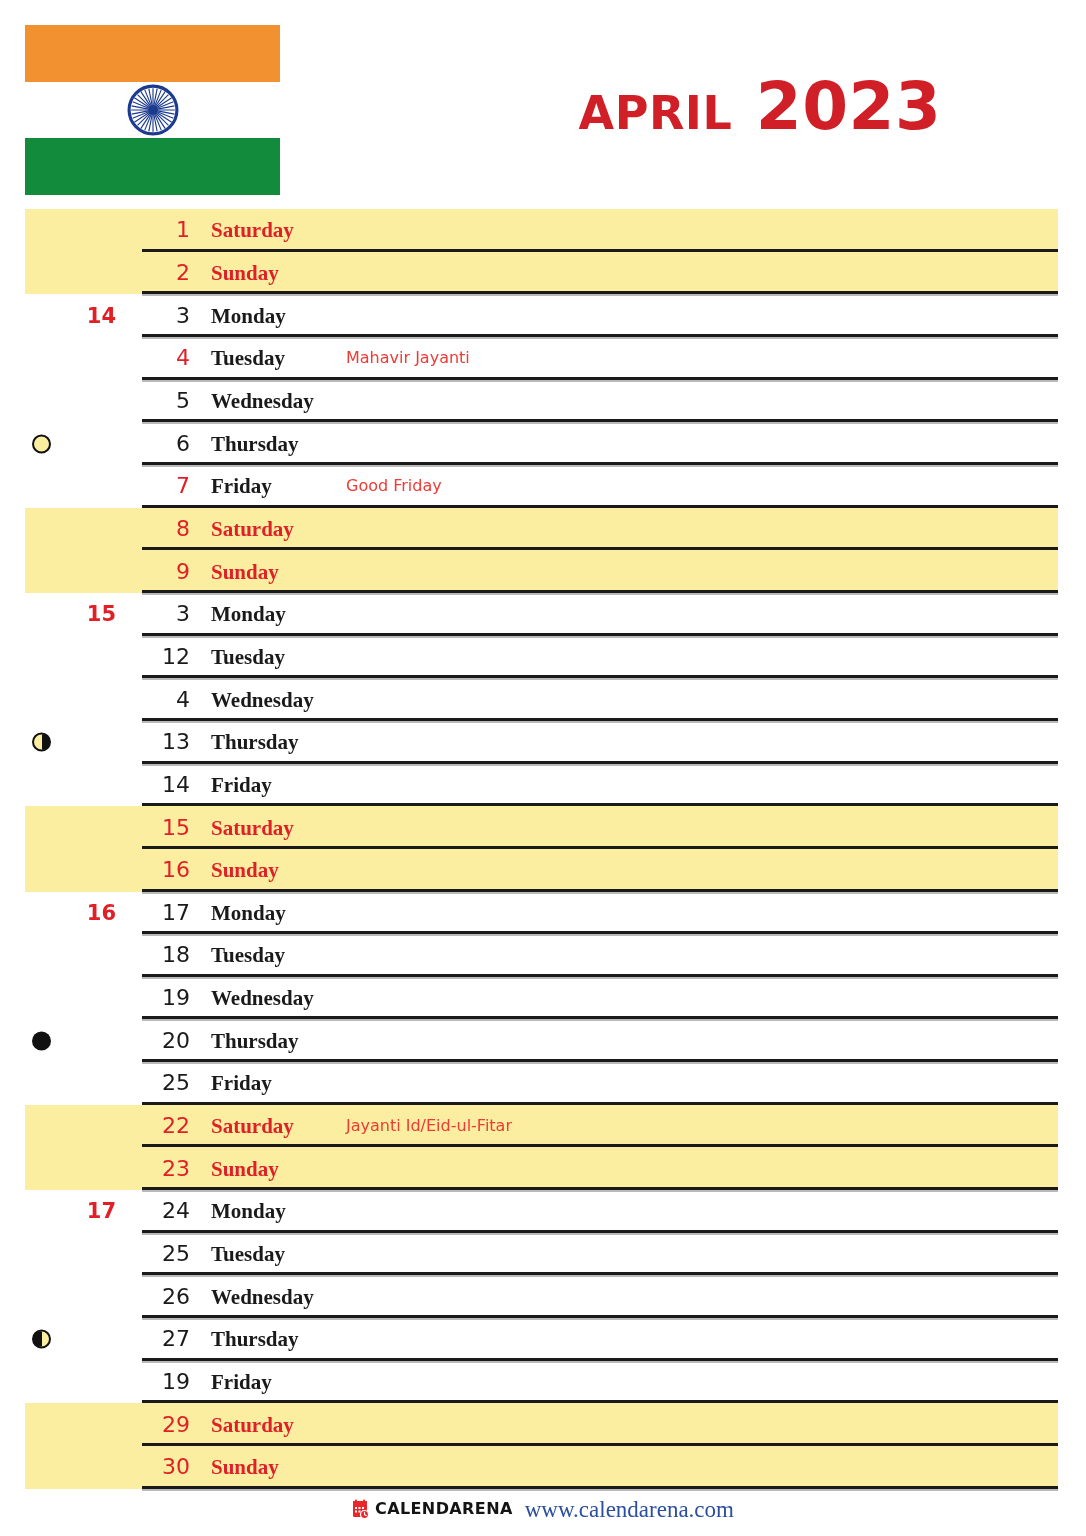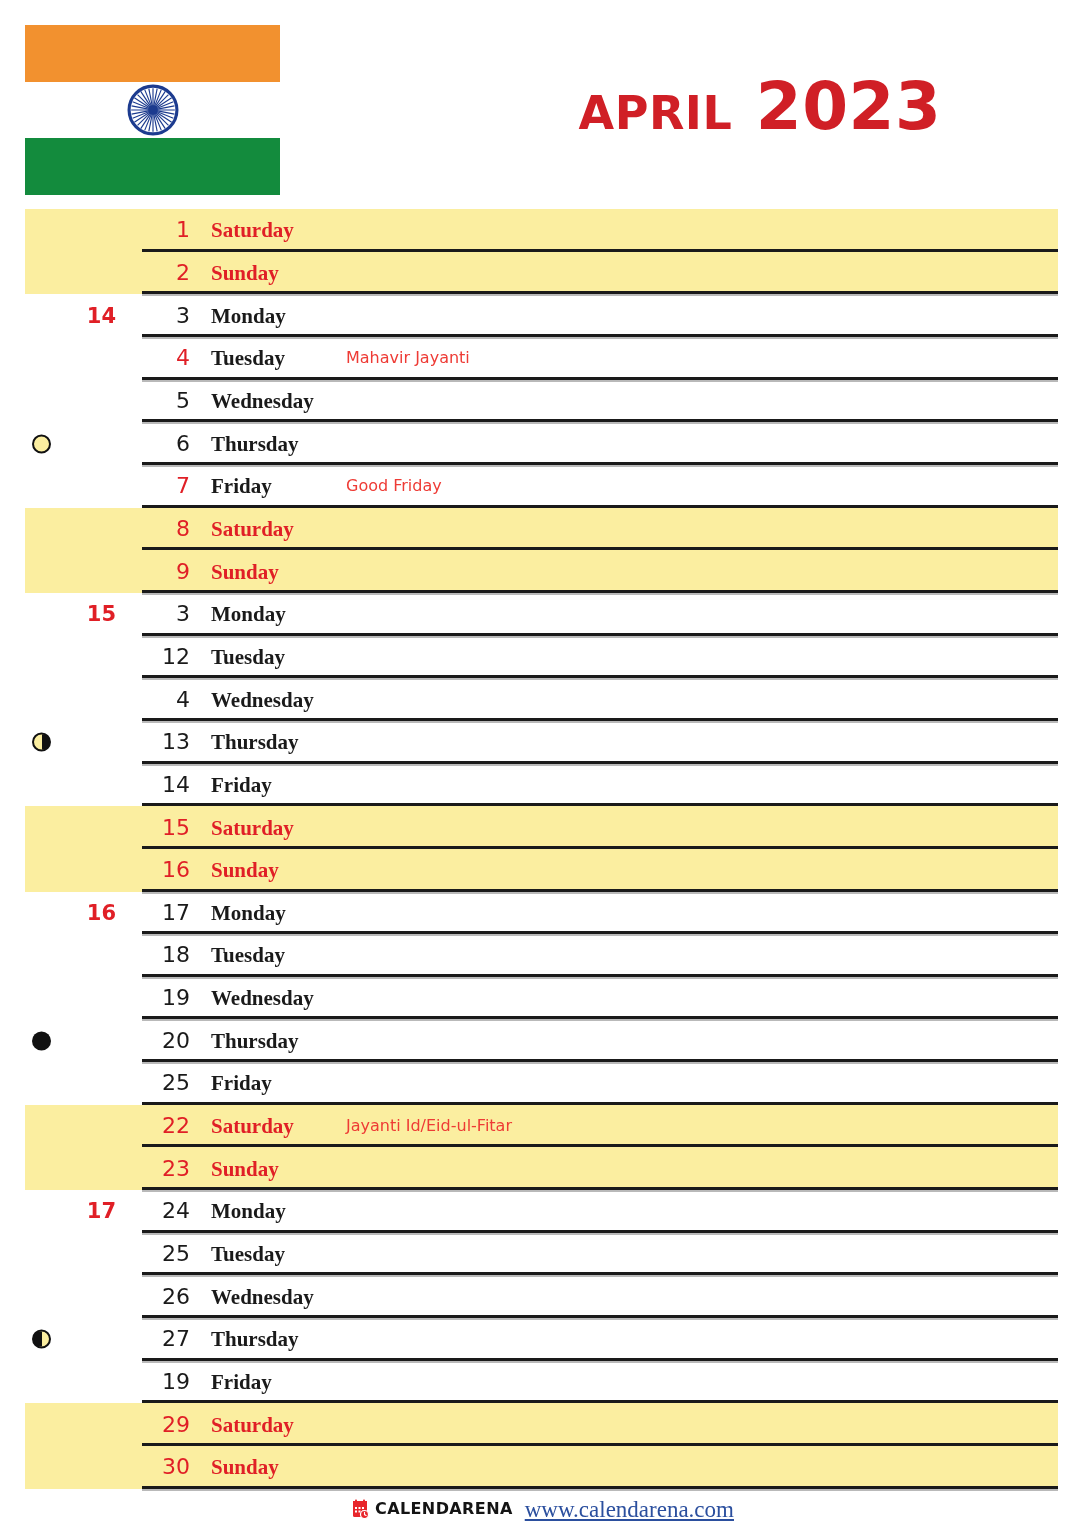--- a/index.html
+++ b/index.html
@@ -200,7 +200,6 @@
     font-family: "Liberation Serif", serif;
     font-size: 23px;
     color: #2b4f9e;
-    text-decoration: underline;
     line-height: 1;
     text-align: right;
   }

